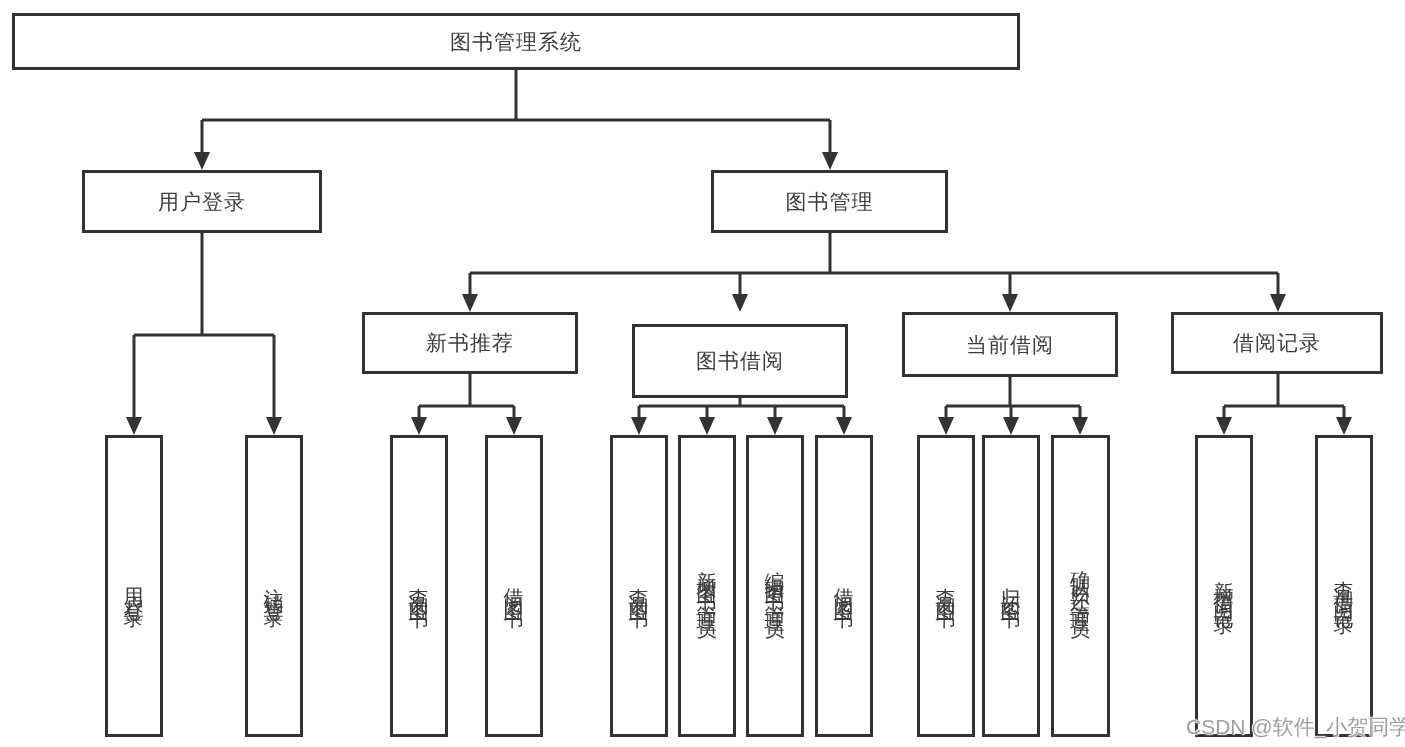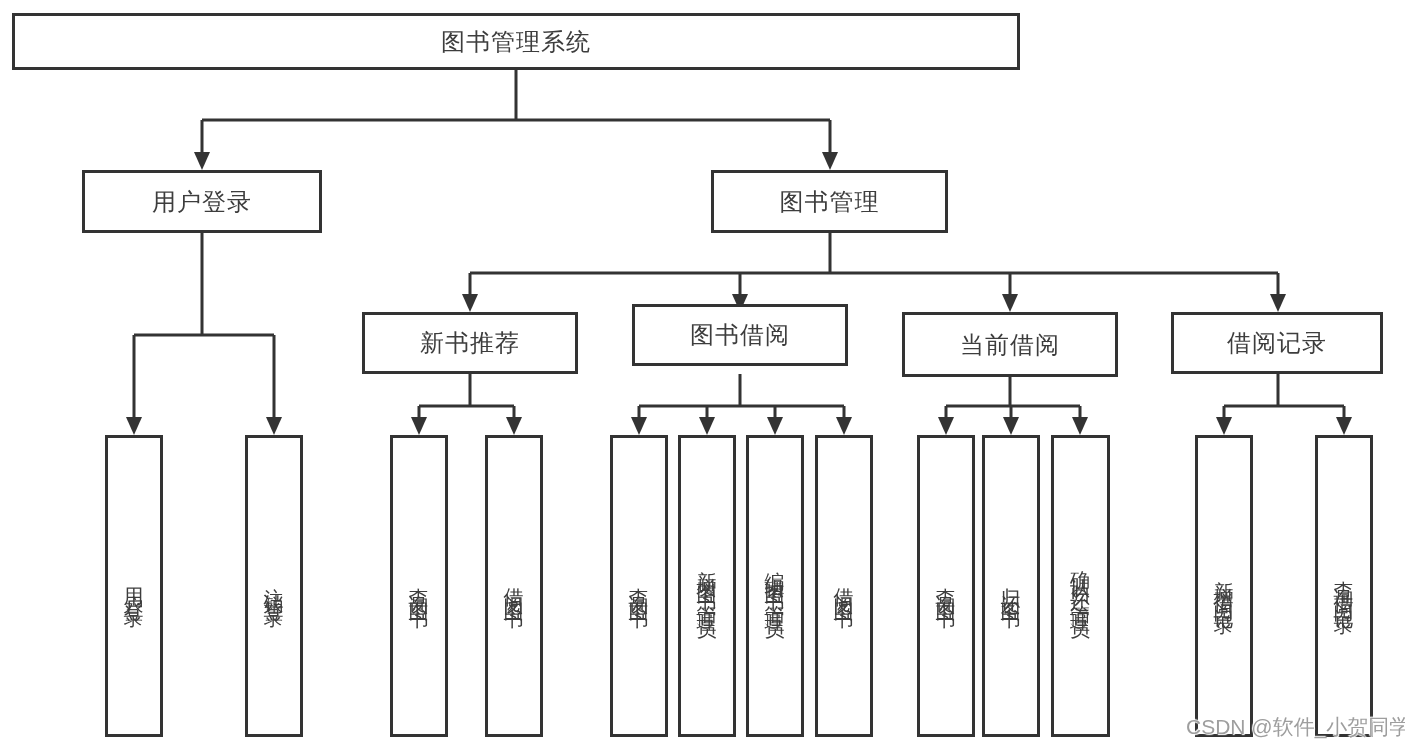--- a/index.html
+++ b/index.html
@@ -24,7 +24,7 @@
     border:3px solid var(--line);
     background:var(--bg);
     display:flex;align-items:center;justify-content:center;
-    font-size:24px;
+    font-size:21px;
     letter-spacing:1px;
     z-index:2;
   }

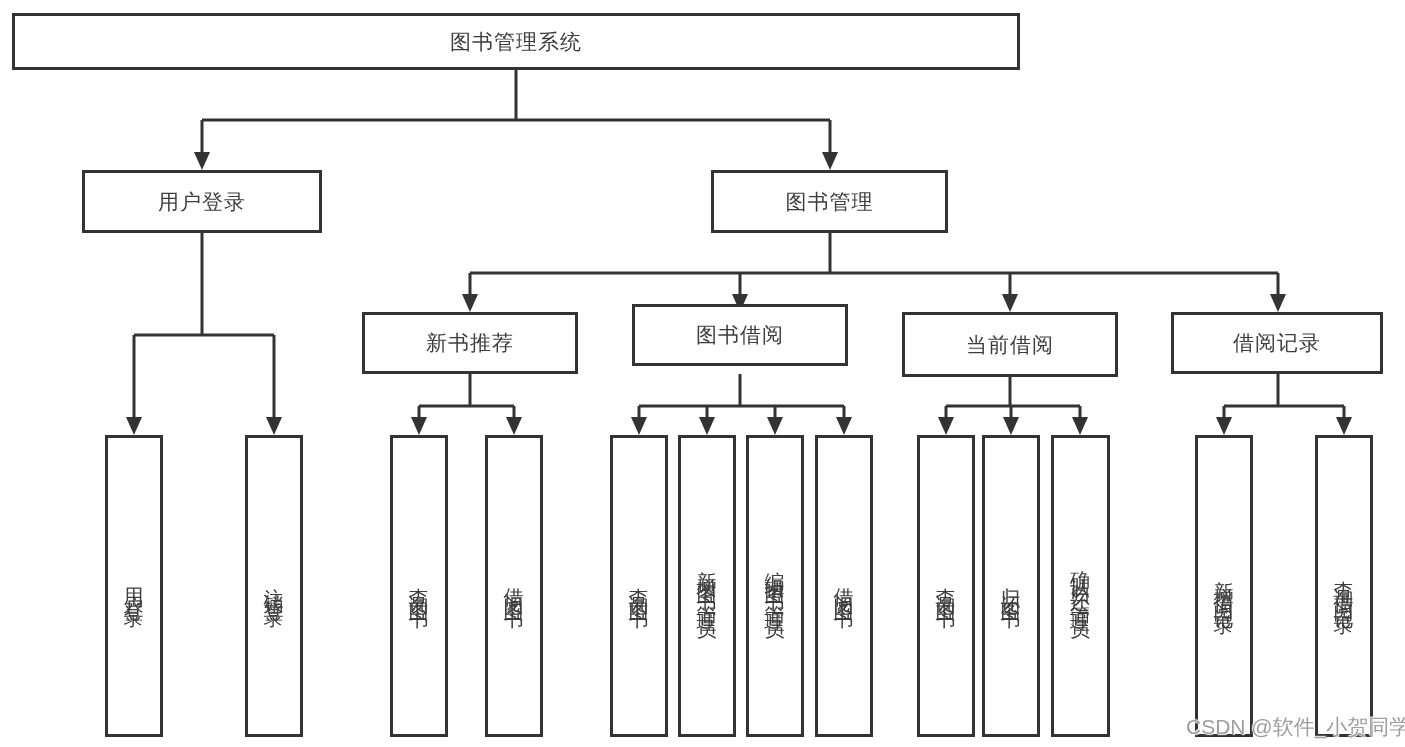--- a/index.html
+++ b/index.html
@@ -104,7 +104,7 @@
   <div class="node" style="left:362px;top:312px;width:216px;height:62px">新书推荐</div>
 
   <div class="node" style="left:711px;top:170px;width:237px;height:63px">图书管理</div>
-  <div class="node" style="left:632px;top:304px;width:216px;height:62px">图书借阅</div>
+  <div class="node" style="left:632px;top:324px;width:216px;height:74px">图书借阅</div>
   <div class="node" style="left:902px;top:312px;width:216px;height:65px">当前借阅</div>
   <div class="node" style="left:1171px;top:312px;width:212px;height:62px">借阅记录</div>
 

